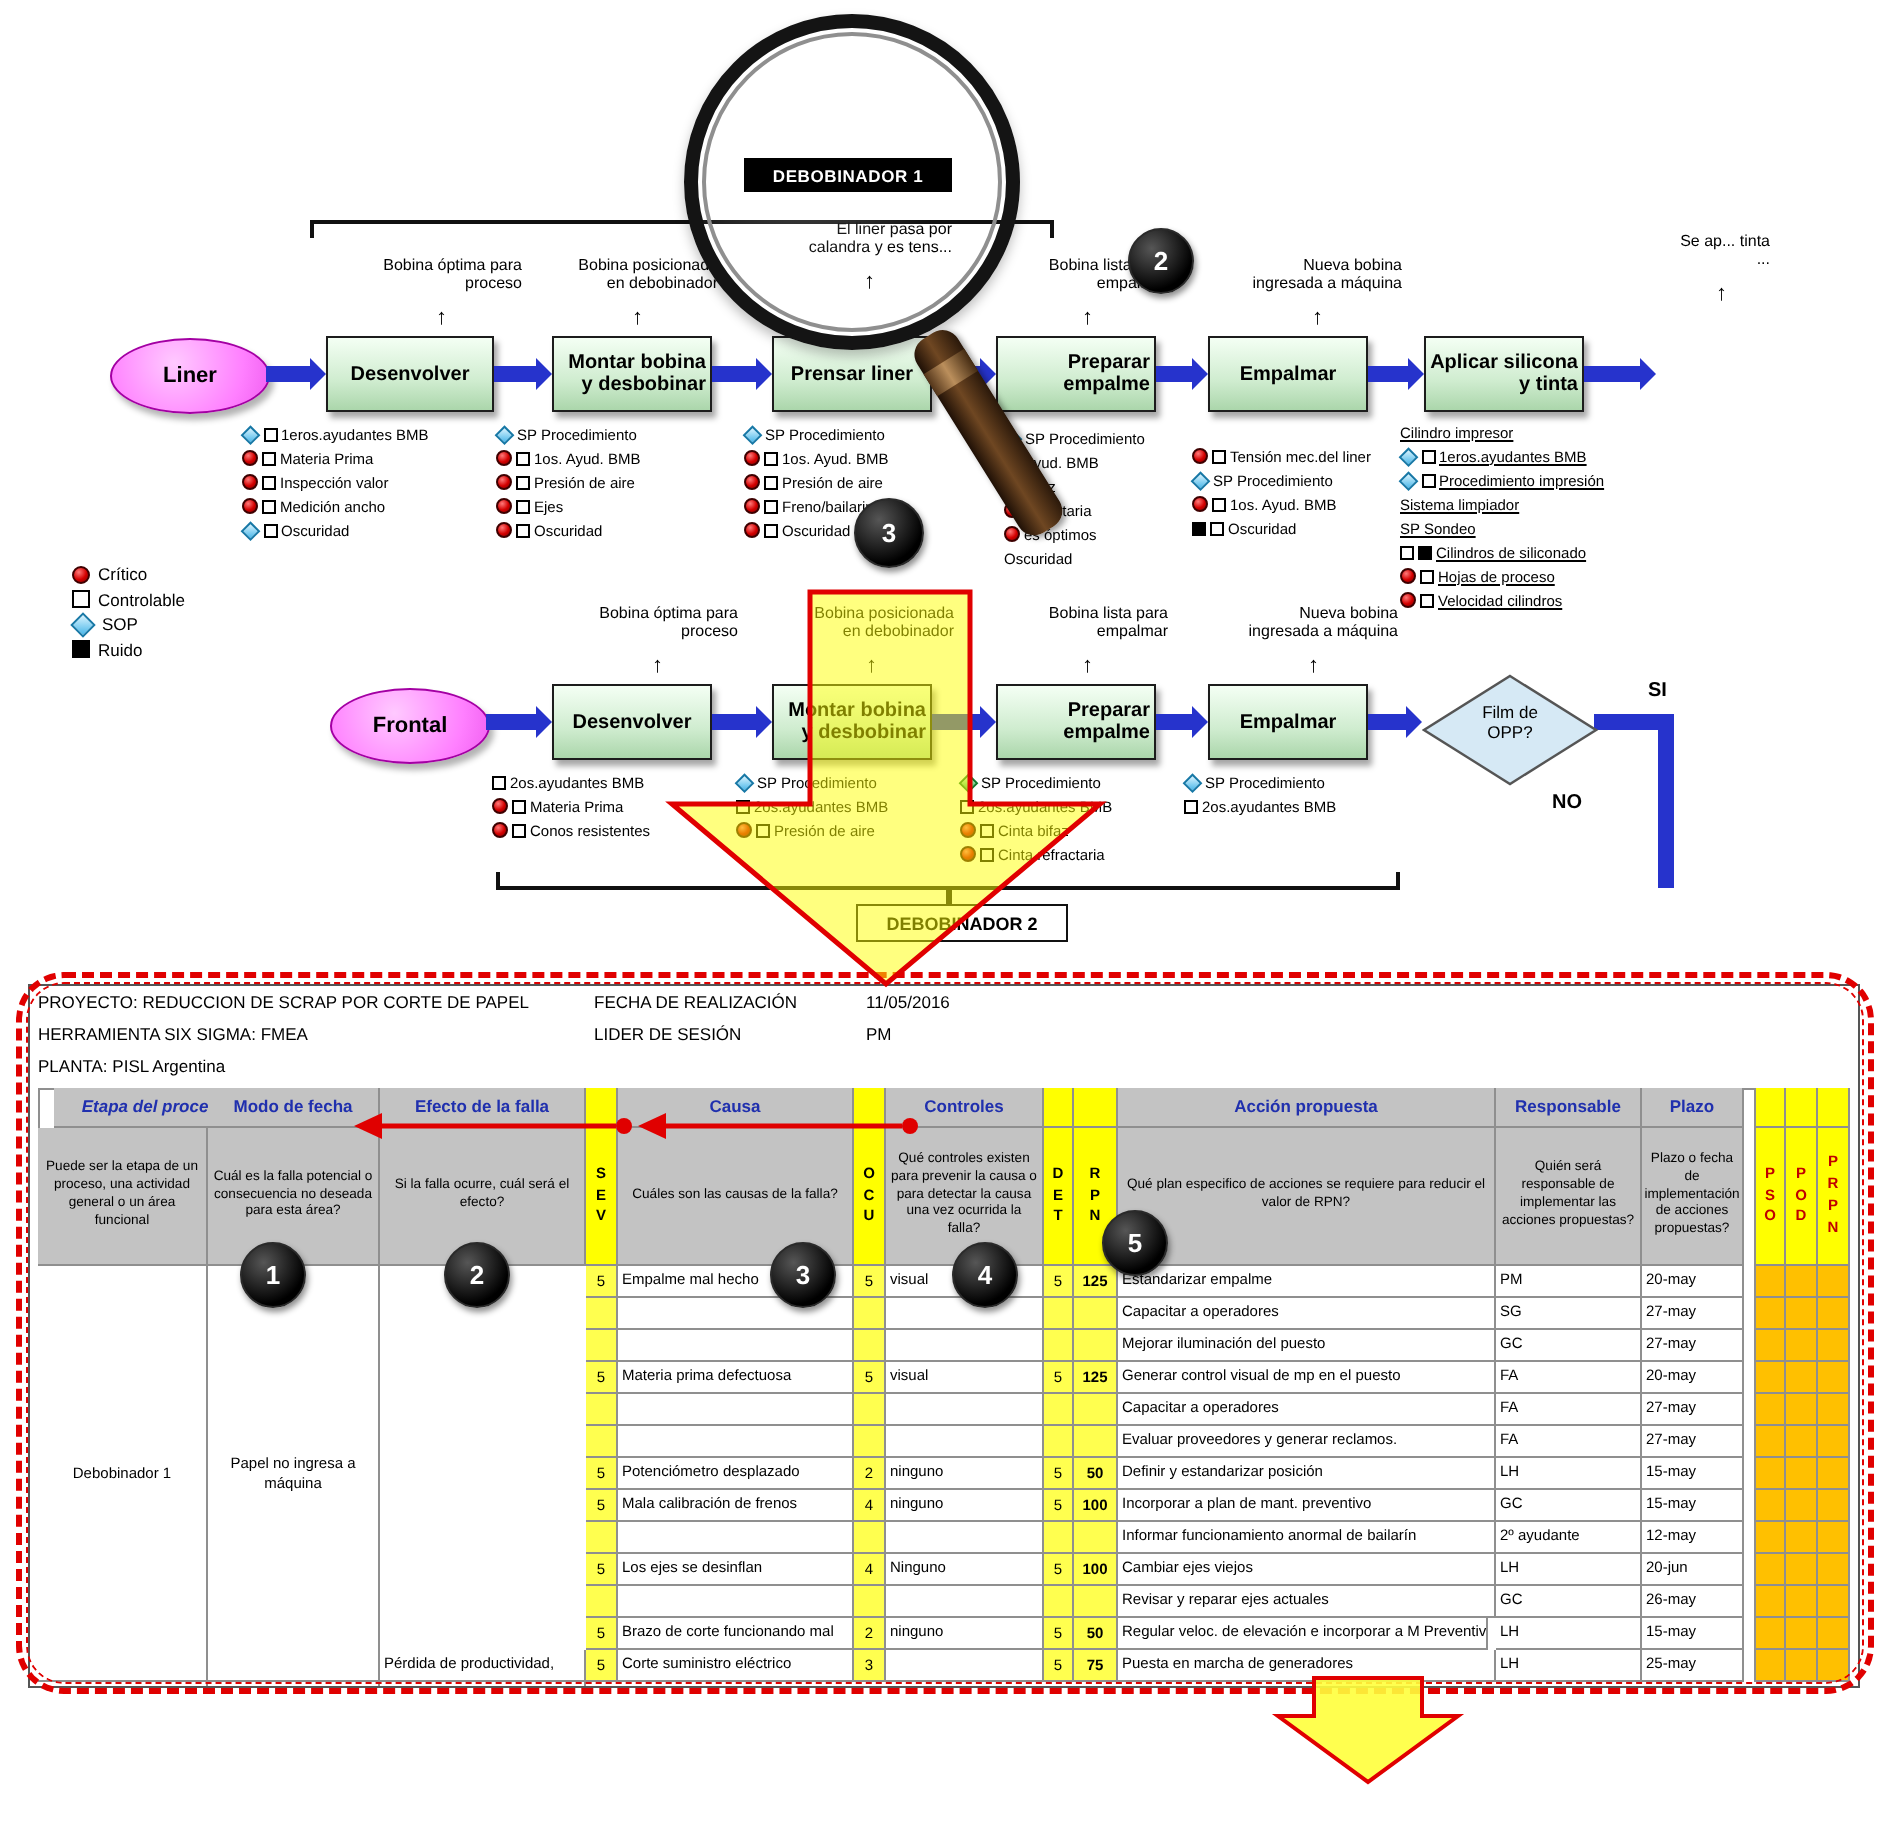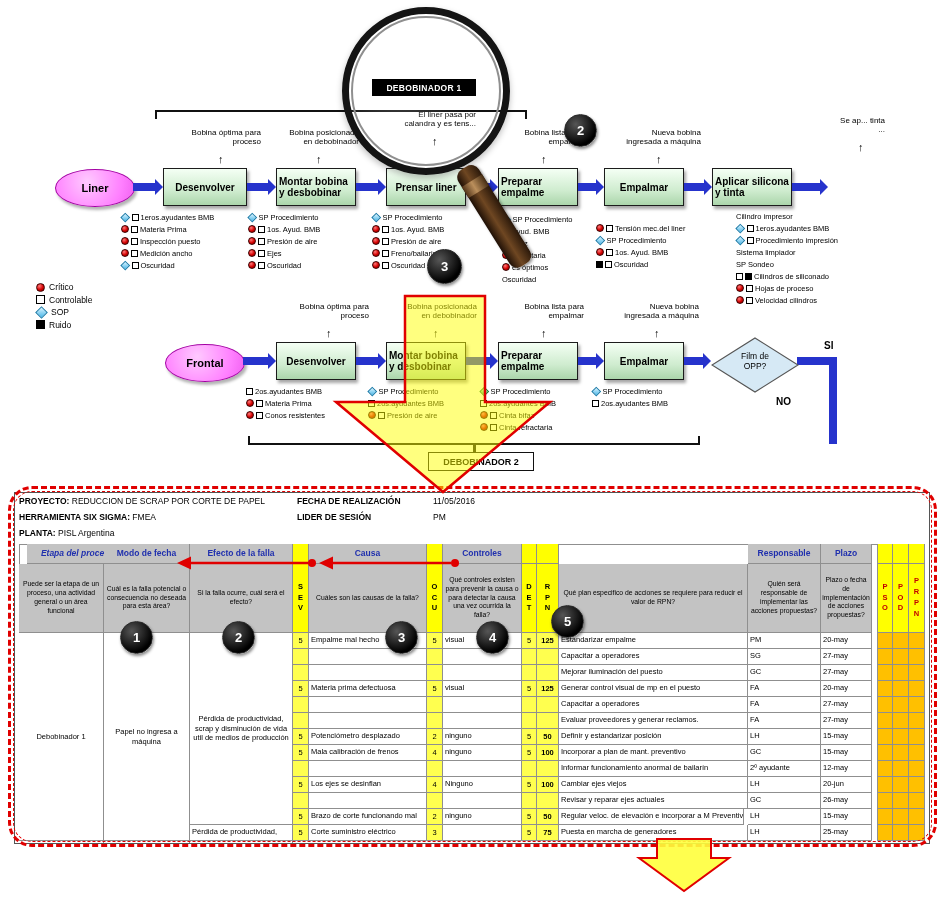--- a/index.html
+++ b/index.html
@@ -4,7 +4,7 @@
 <style>
   html,body{margin:0;padding:0;background:#fff}
   .canvas{position:relative;width:947px;height:919px;background:#fff;font-family:"Liberation Sans","DejaVu Sans",sans-serif;color:#000;overflow:hidden}
-  .step-box{display:flex;align-items:center;justify-content:center;text-align:left;font-size:10px;font-weight:700;line-height:1.1;background:linear-gradient(180deg,#f4fff4,#cfeccf 60%,#abd6ab);border:1px solid #1c1c1c;box-shadow:2px 3px 3px rgba(0,0,0,.35);padding:1px 2px;box-sizing:border-box}
+  .step-box{display:flex;align-items:center;justify-content:center;text-align:right;font-size:10px;font-weight:700;line-height:1.1;background:linear-gradient(180deg,#f4fff4,#cfeccf 60%,#abd6ab);border:1px solid #1c1c1c;box-shadow:2px 3px 3px rgba(0,0,0,.35);padding:1px 2px;box-sizing:border-box}
   .lane-oval{display:flex;align-items:center;justify-content:center;font-size:11px;font-weight:700;border-radius:50%;background:radial-gradient(circle at 40% 32%,#ffc9ff,#ff80ff 65%,#ef5cef);border:1.5px solid #a300a3;box-shadow:2px 3px 3px rgba(0,0,0,.3)}
   .trans{font-size:8px;line-height:1.15;text-align:right}
   .uparrow{font-size:11px;font-weight:700;line-height:1}

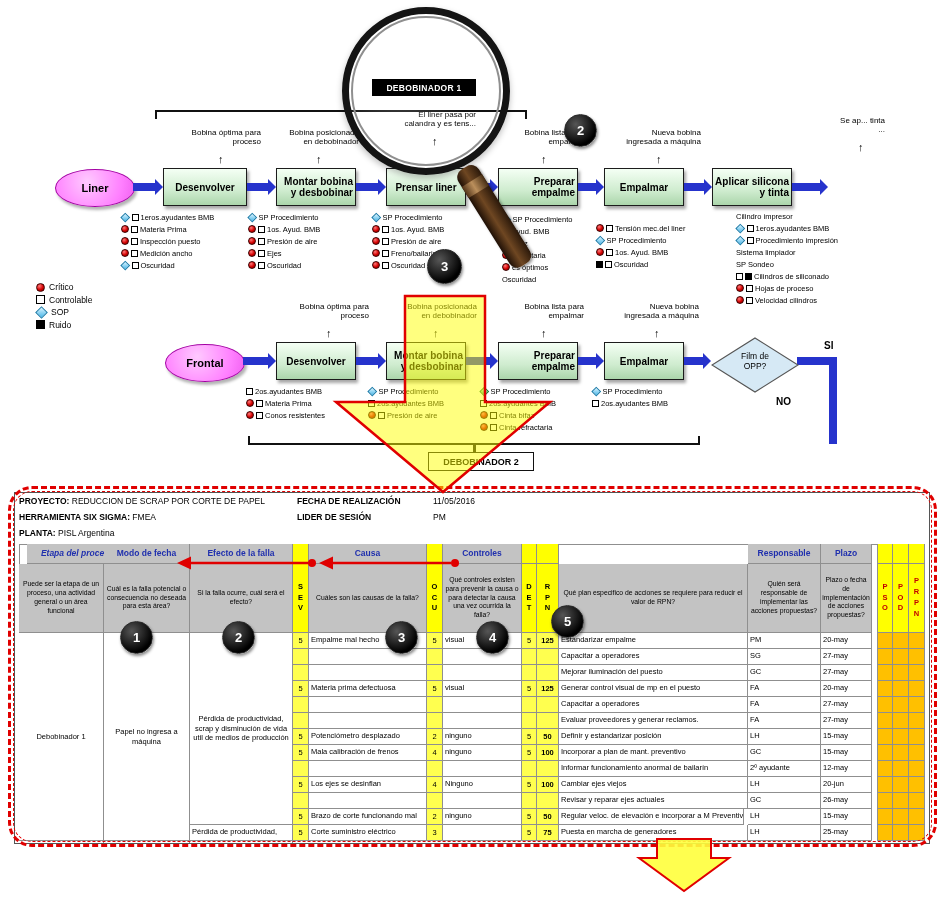--- a/index.html
+++ b/index.html
@@ -511,7 +511,7 @@
         <span class="item-text">Oscuridad</span>
       </div>
     </div>
-    <div class="item-list" style="position: absolute; left: 736px; top: 210px;">
+    <div class="item-list" style="position: absolute; left: 700px; top: 210px; text-decoration: underline;">
       <div class="item">
         <span class="item-text">Cilindro impresor</span>
       </div>

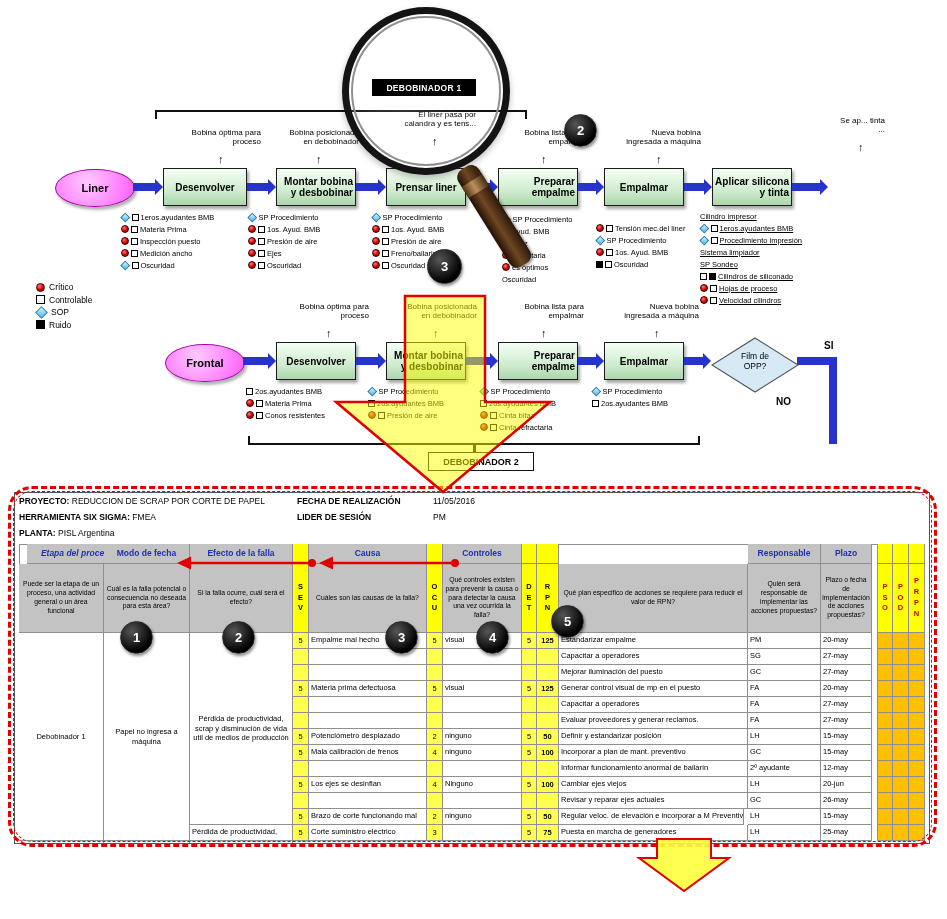--- a/index.html
+++ b/index.html
@@ -400,7 +400,7 @@
       <div class="item">
         <span class="ic ic-critico"></span>
         <span class="ic ic-controlable"></span>
-        <span class="item-text">Inspección puesto</span>
+        <span class="item-text">Inspección valor</span>
       </div>
       <div class="item">
         <span class="ic ic-critico"></span>

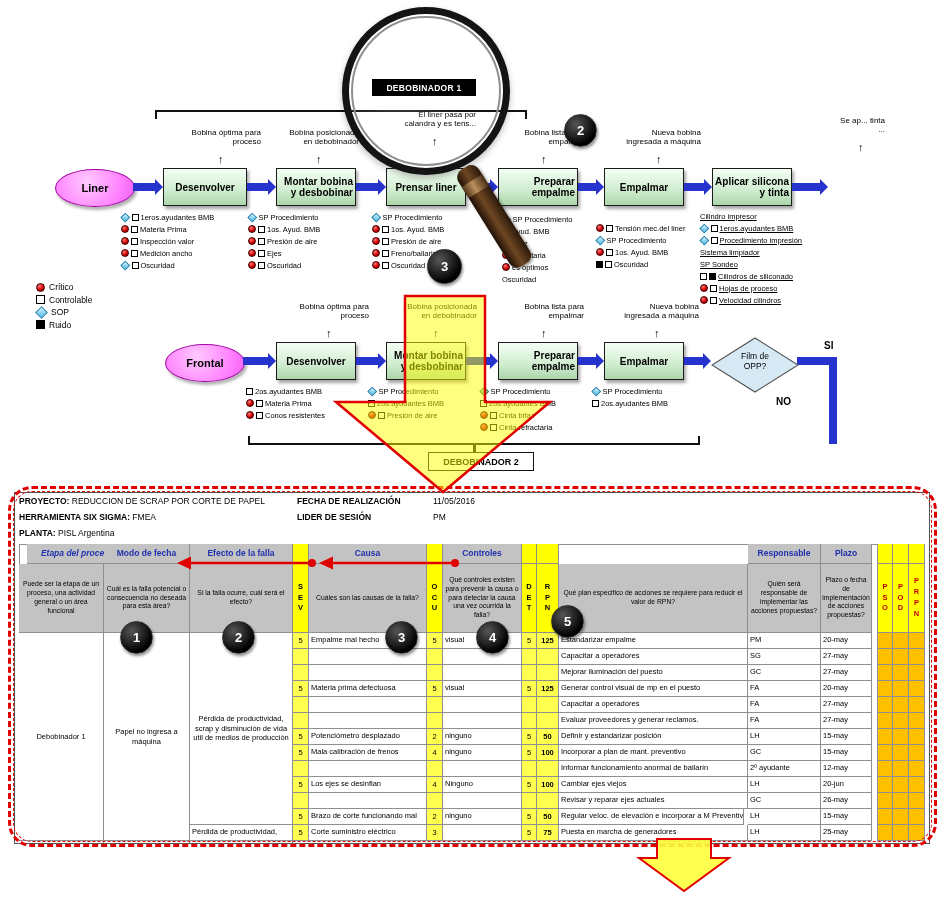--- a/index.html
+++ b/index.html
@@ -54,7 +54,7 @@
   .merged{display:flex;align-items:center;justify-content:center;text-align:center;font-size:7.5px;line-height:1.3;padding:0 3px}
   .info-line{position:absolute;font-size:8.5px;white-space:nowrap}
   .info-wrap{white-space:normal;line-height:1.3}
-  .ilabel{font-weight:700}
+  .ilabel{font-weight:400}
   .banner{position:absolute;left:560px;top:868px;width:312px;height:38px;background:linear-gradient(180deg,#b5b5b5,#8f8f8f);border-radius:5px;display:flex;align-items:center;justify-content:center;color:#fff;font-size:20px;font-weight:700;font-style:italic;letter-spacing:.5px;z-index:3;box-shadow:1px 2px 3px rgba(0,0,0,.3)}
 </style>
 </head>

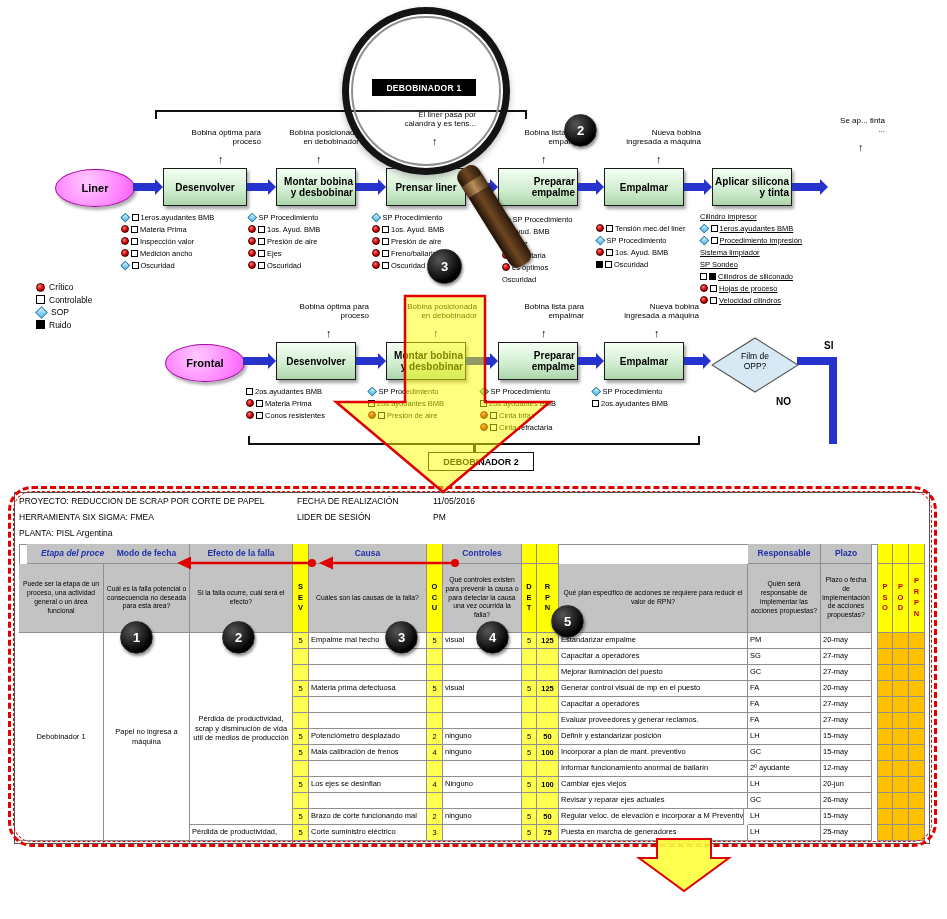--- a/index.html
+++ b/index.html
@@ -125,6 +125,7 @@
       <div class="tcell th" style="position: absolute; left: 428px; top: 51px; width: 79px; height: 20px;">Controles</div>
       <div class="tcell yellow" style="position: absolute; left: 507px; top: 51px; width: 15px; height: 20px;"></div>
       <div class="tcell yellow" style="position: absolute; left: 522px; top: 51px; width: 22px; height: 20px;"></div>
+      <div class="tcell th" style="position: absolute; left: 544px; top: 51px; width: 189px; height: 20px;">Acción propuesta</div>
       <div class="tcell th" style="position: absolute; left: 733px; top: 51px; width: 73px; height: 20px;">Responsable</div>
       <div class="tcell th" style="position: absolute; left: 806px; top: 51px; width: 51px; height: 20px;">Plazo</div>
       <div class="tcell yellow bl" style="position: absolute; left: 862px; top: 51px; width: 16px; height: 20px;"></div>

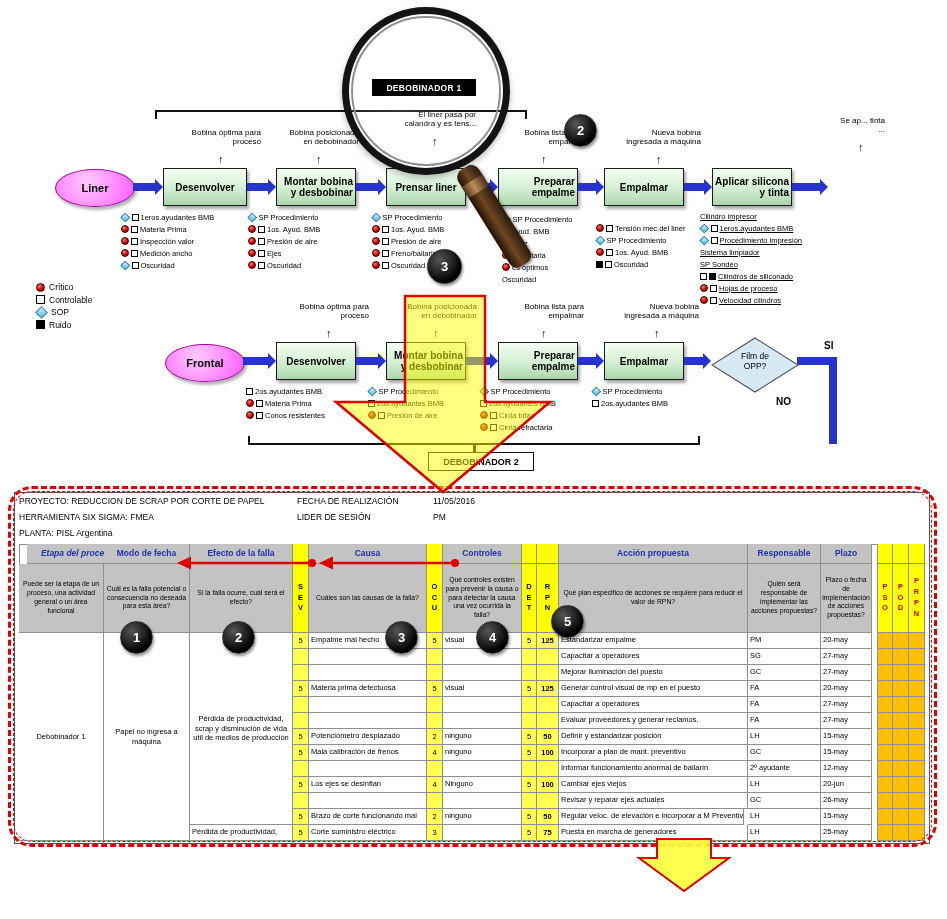--- a/index.html
+++ b/index.html
@@ -319,7 +319,6 @@
       <div class="tcell orange" style="position: absolute; left: 894px; top: 332px; width: 16px; height: 16px;"></div>
       <div class="tcell merged" style="position: absolute; left: 4px; top: 140px; width: 85px; height: 208px;">Debobinador 1</div>
       <div class="tcell merged" style="position: absolute; left: 89px; top: 140px; width: 86px; height: 208px;">Papel no ingresa a máquina</div>
-      <div class="tcell merged" style="position: absolute; left: 175px; top: 140px; width: 103px; height: 192px;">Pérdida de productividad, scrap y disminución de vida util de medios de producción</div>
       <div class="tcell txt" style="position: absolute; left: 175px; top: 332px; width: 103px; height: 16px;">Pérdida de productividad,</div>
       <div class="tcell txt" style="position: absolute; left: 4px; top: 348px; width: 85px; height: 16px;">Grupo impresor</div>
       <div class="tcell txt" style="position: absolute; left: 89px; top: 348px; width: 86px; height: 16px;">Papel no ingresa a máquina</div>

